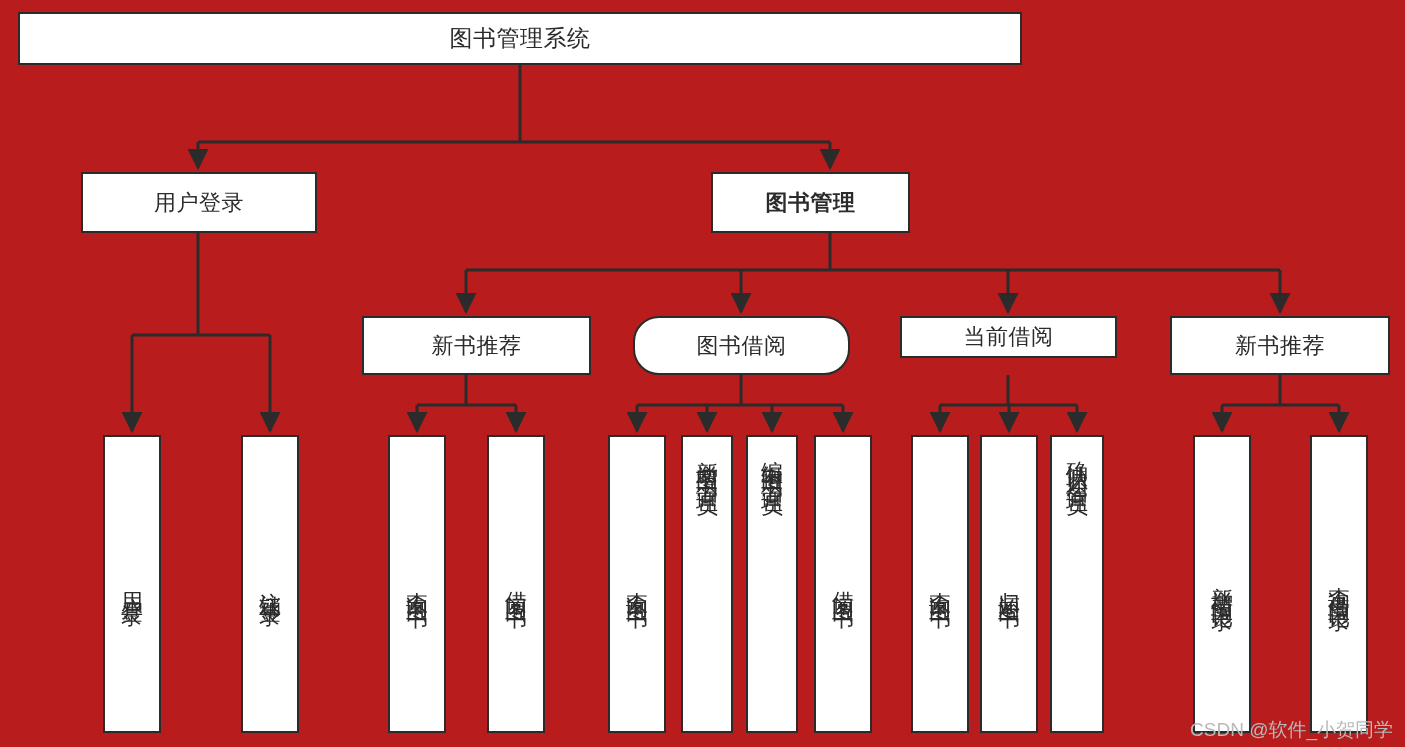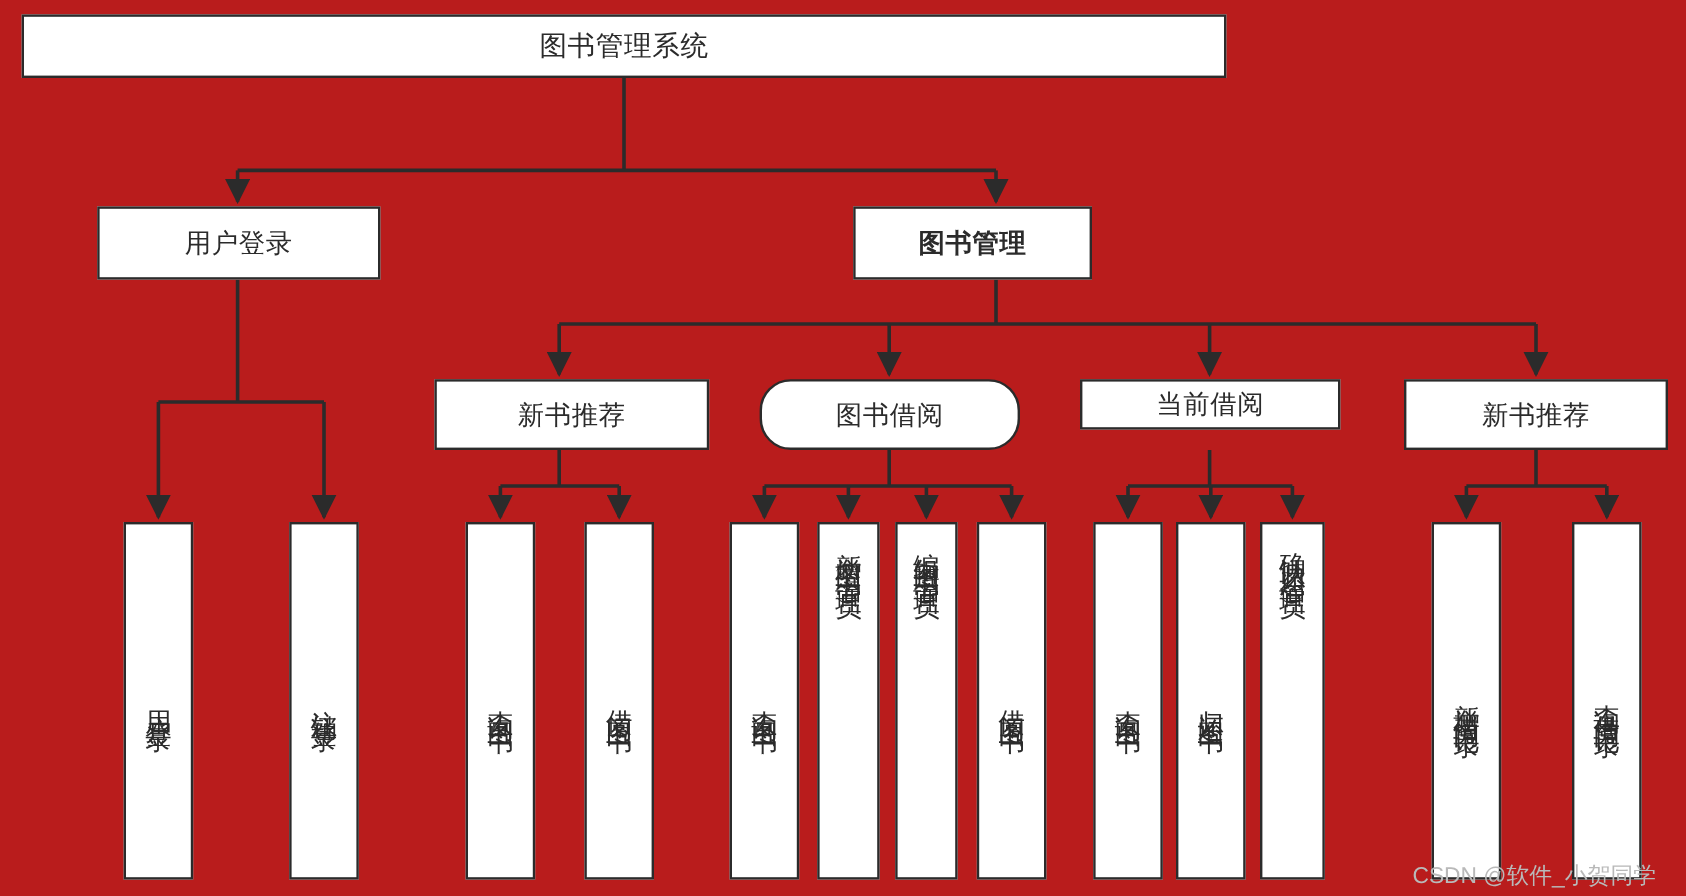--- a/index.html
+++ b/index.html
@@ -74,7 +74,7 @@
   }
   #watermark {
     position: absolute;
-    right: 25px;
+    right: 12px;
     bottom: 4px;
     font-size: 19px;
     color: #b9b9b9;

